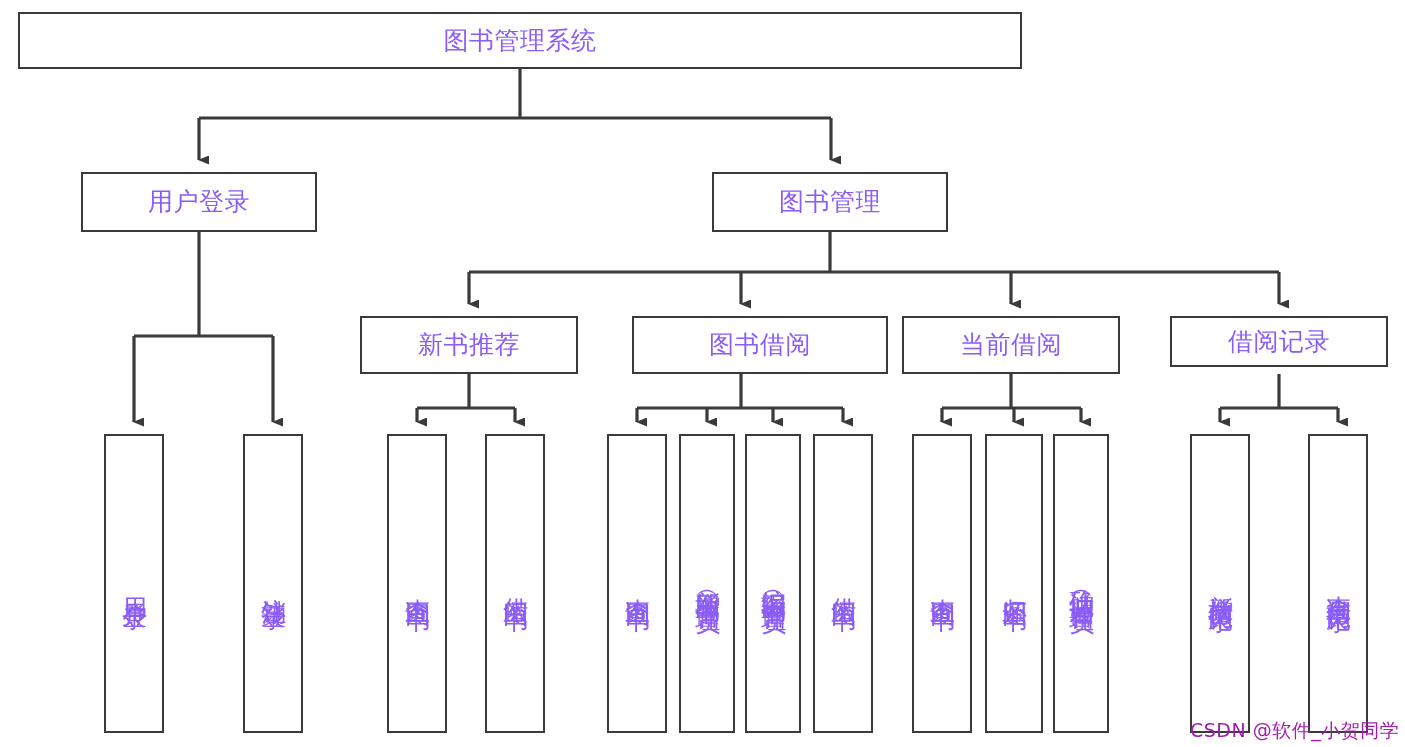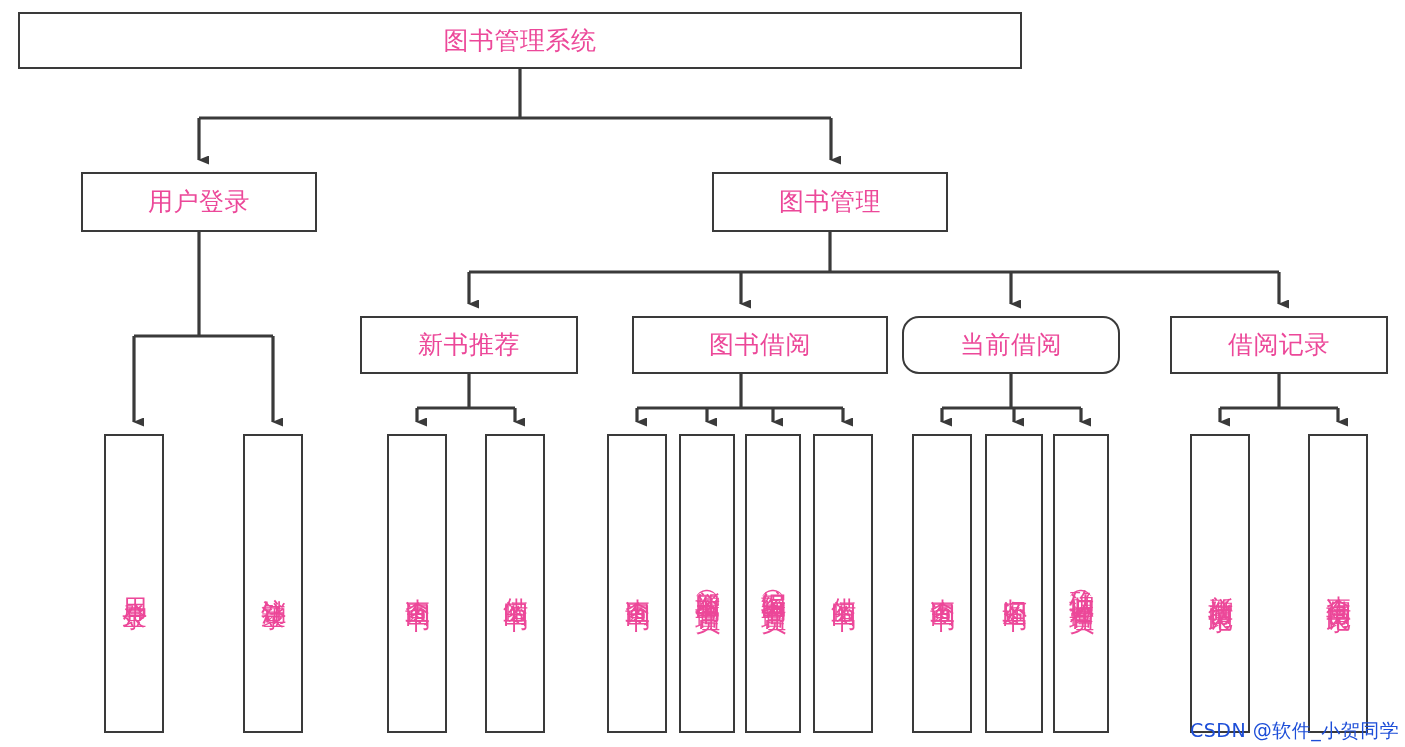--- a/index.html
+++ b/index.html
@@ -36,7 +36,7 @@
     display: flex;
     align-items: center;
     justify-content: center;
-    color: #ec4899;
+    color: #8b5cf6;
     z-index: 2;
   }
   .node .label {

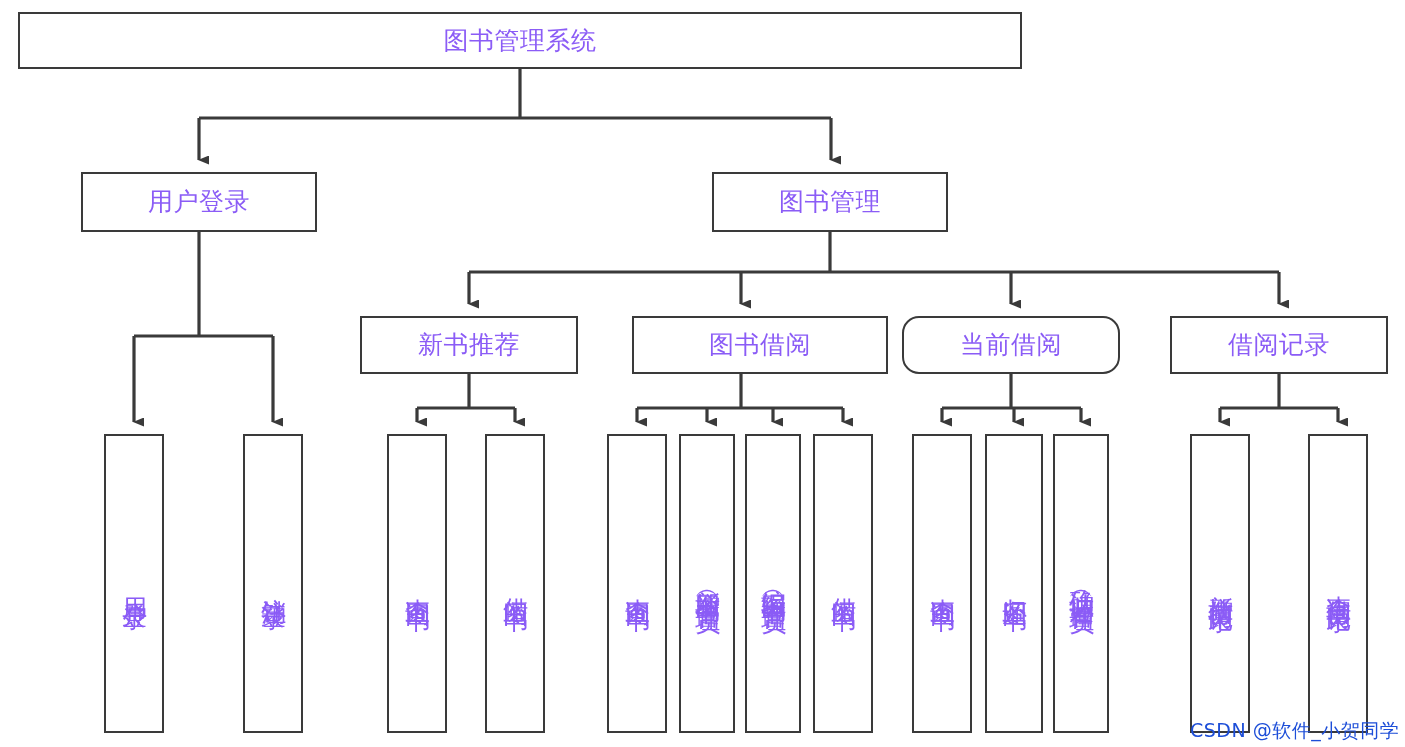--- a/index.html
+++ b/index.html
@@ -149,7 +149,7 @@
   <div class="node horiz" style="left:632px; top:316px; width:256px; height:58px;">
     <span class="label">图书借阅</span>
   </div>
-  <div class="node horiz" style="left:902px; top:316px; width:218px; height:58px;border-radius:17px;">
+  <div class="node horiz" style="left:902px; top:316px; width:218px; height:58px;">
     <span class="label">当前借阅</span>
   </div>
   <div class="node horiz" style="left:1170px; top:316px; width:218px; height:58px;">

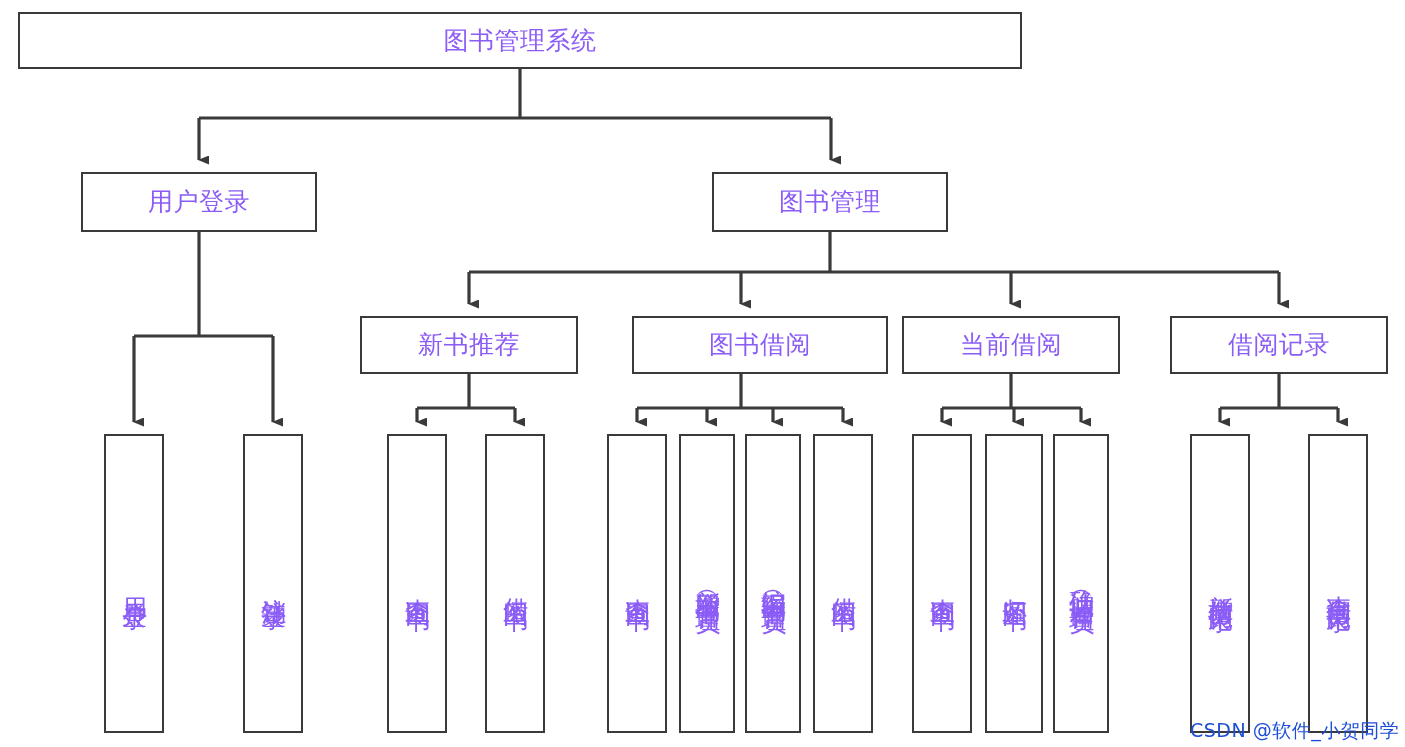--- a/index.html
+++ b/index.html
@@ -152,7 +152,7 @@
   <div class="node horiz" style="left:902px; top:316px; width:218px; height:58px;">
     <span class="label">当前借阅</span>
   </div>
-  <div class="node horiz" style="left:1170px; top:316px; width:218px; height:58px;">
+  <div class="node horiz" style="left:1170px; top:316px; width:218px; height:51px;">
     <span class="label">借阅记录</span>
   </div>
 

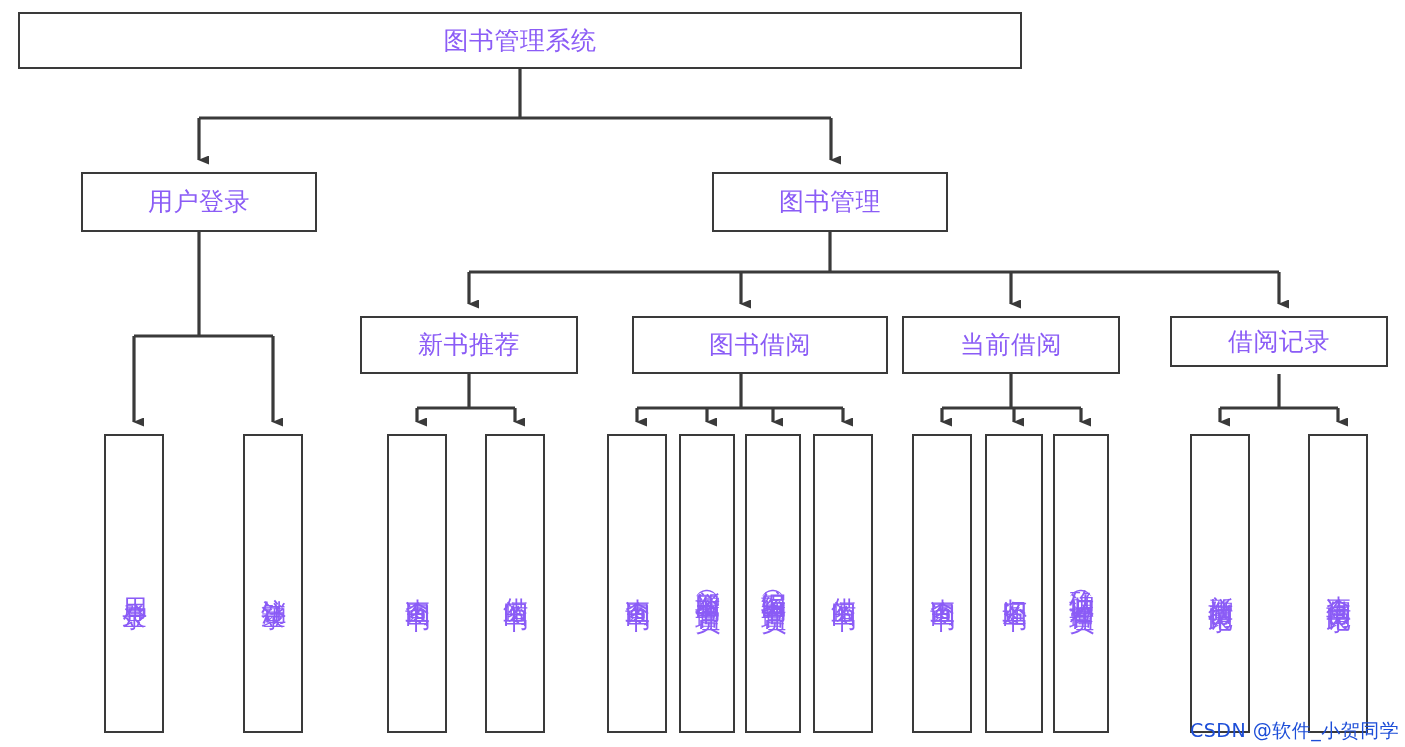--- a/index.html
+++ b/index.html
@@ -70,7 +70,7 @@
   }
   #watermark {
     position: absolute;
-    color: #1d4ed8;
+    color: #a21caf;
     font-size: 19px;
     white-space: nowrap;
     z-index: 5;

